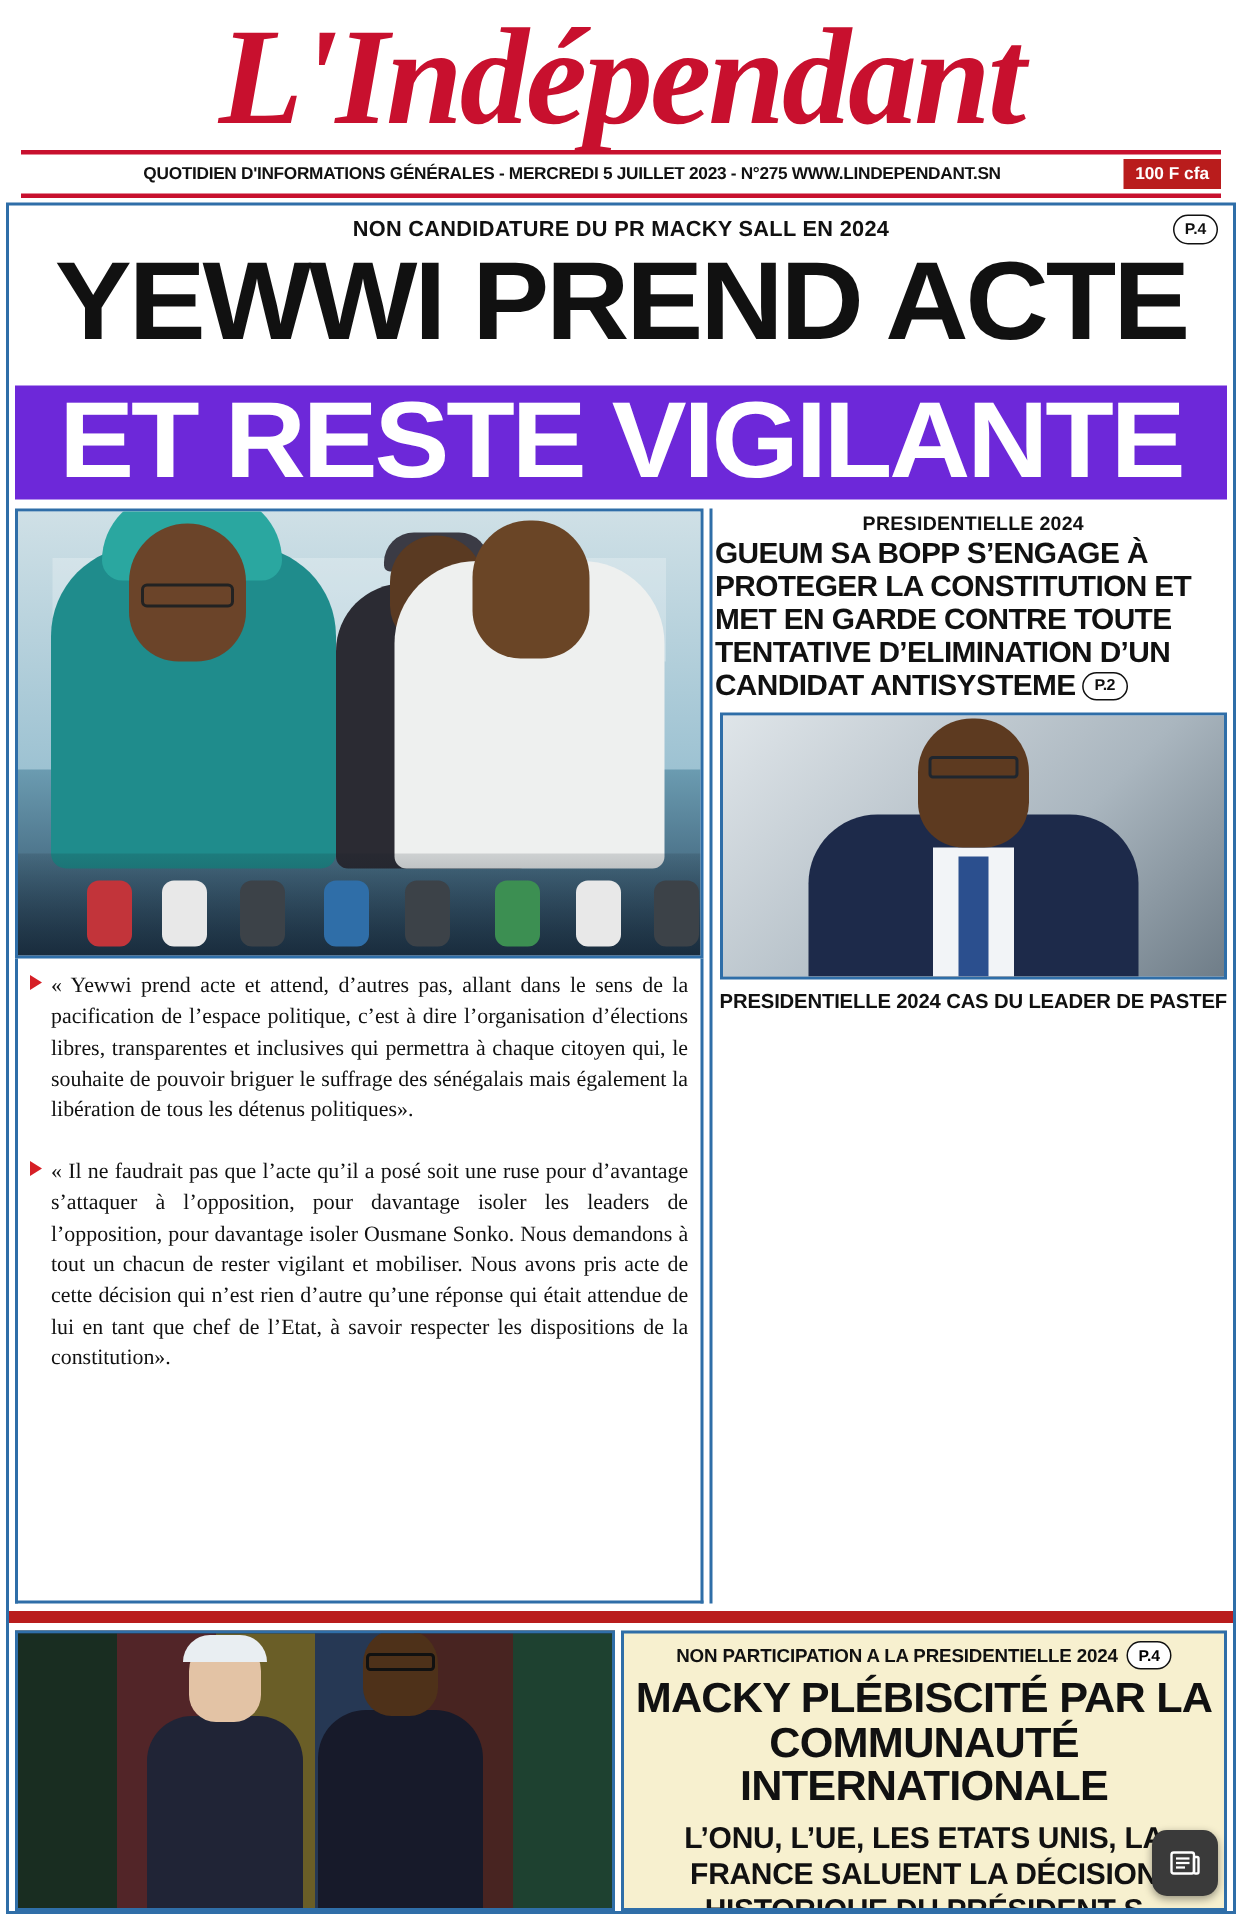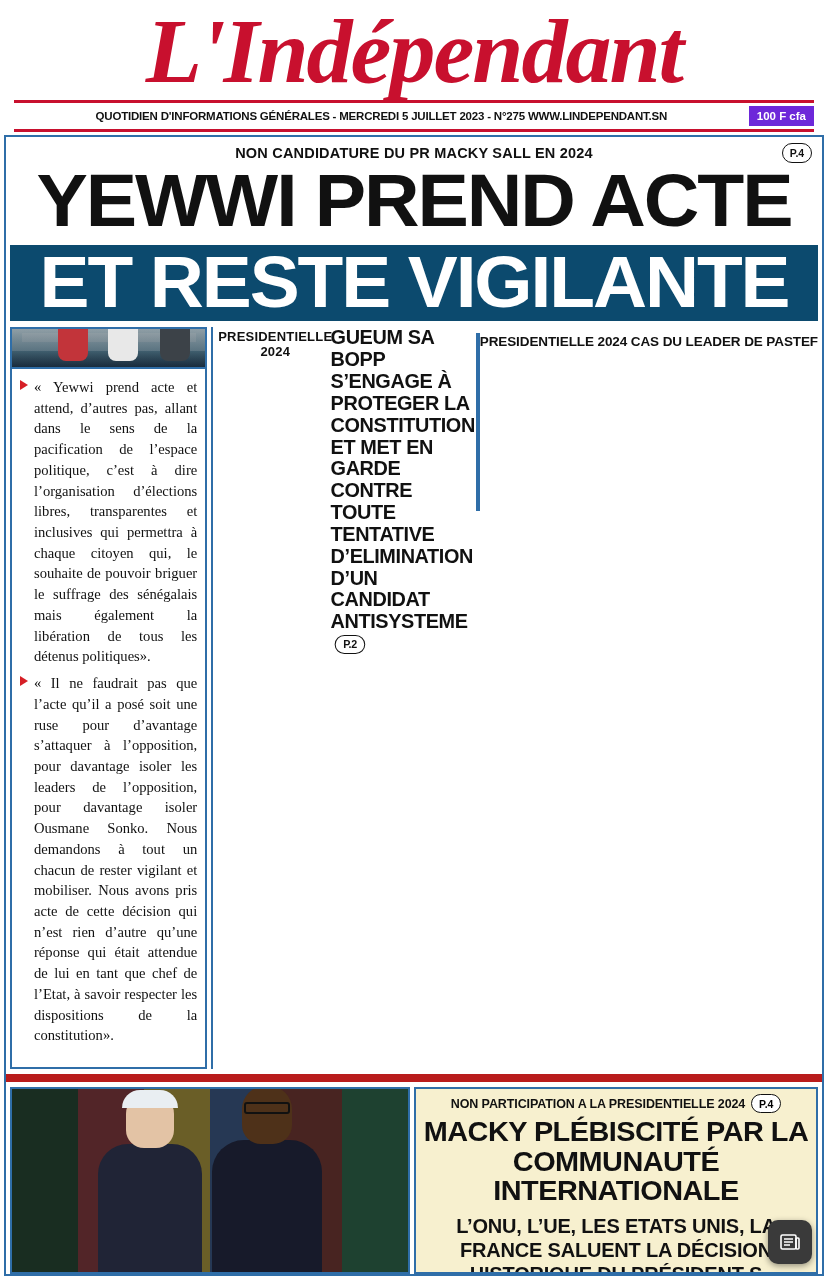--- a/index.html
+++ b/index.html
@@ -55,7 +55,7 @@
     white-space: nowrap;
   }
   .subhead-price {
-    background: #6d28d9;
+    background: #b91c1c;
     color: #fff;
     font-size: 11.5px;
     font-weight: bold;

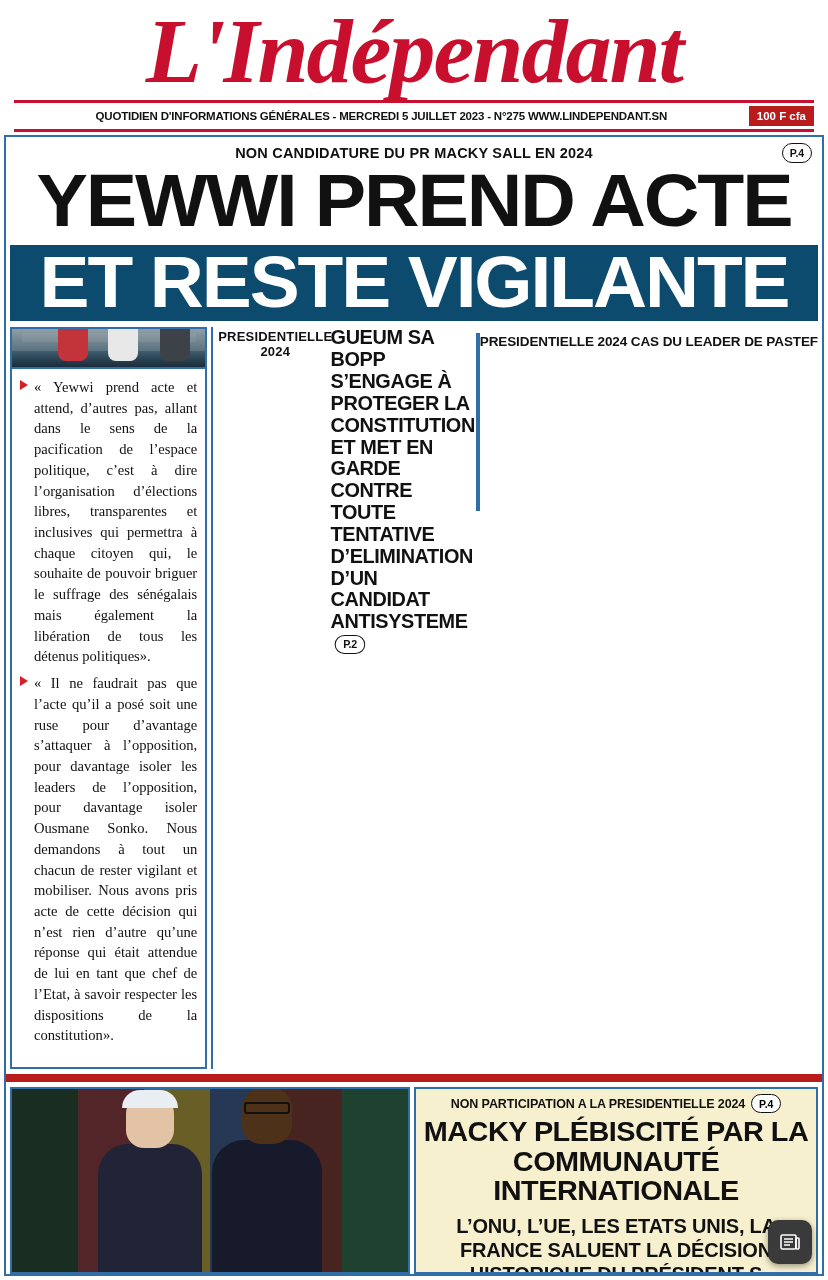--- a/index.html
+++ b/index.html
@@ -121,8 +121,8 @@
     white-space: nowrap;
   }
   .headline-2-band {
-    background: #0c4a6e;
-    margin: 4px 4px 6px 4px;
+    background: #6d28d9;
+    margin: 16px 4px 6px 4px;
     padding: 4px 0 6px 0;
   }
   .headline-2 {

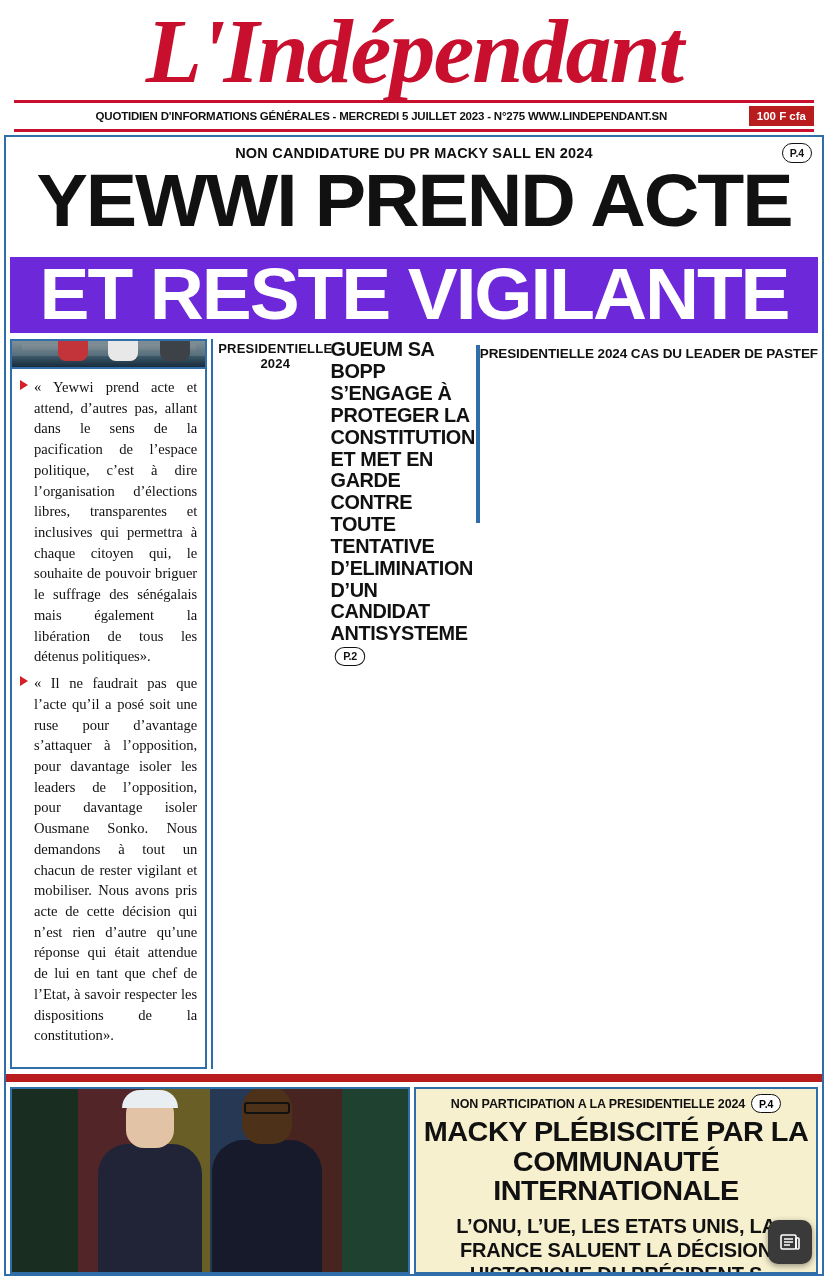--- a/index.html
+++ b/index.html
@@ -145,7 +145,7 @@
     min-height: 0;
   }
   .col-left { width: 496px; display: flex; flex-direction: column; }
-  .col-right { flex: 1; display: flex; border-left: 2px solid #2f6ea8; padding-left: 5px;}
+  .col-right { flex: 1; display: flex; flex-direction: column; border-left: 2px solid #2f6ea8; padding-left: 5px;}
 
   
   .lead-photo {

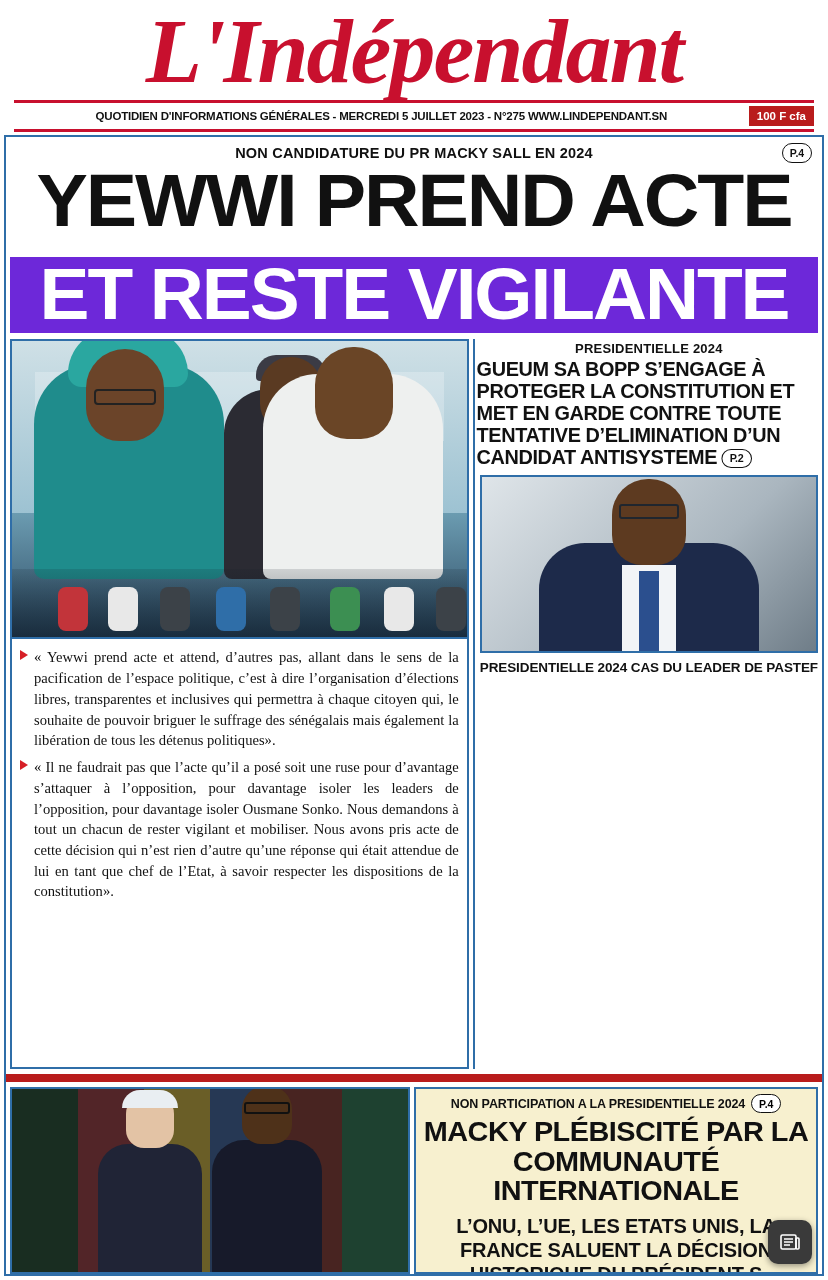--- a/index.html
+++ b/index.html
@@ -219,7 +219,7 @@
     padding: 8px 8px 6px 8px;
     flex: 1;
   }
-  .para { position: relative; padding-left: 14px; margin-bottom: 6px; }
+  .para { position: relative; padding-left: 14px; margin-bottom: 20px; }
   .para:last-child { margin-bottom: 15px; }
   .para .arrow {
     position: absolute; left: 0; top: 3px;

